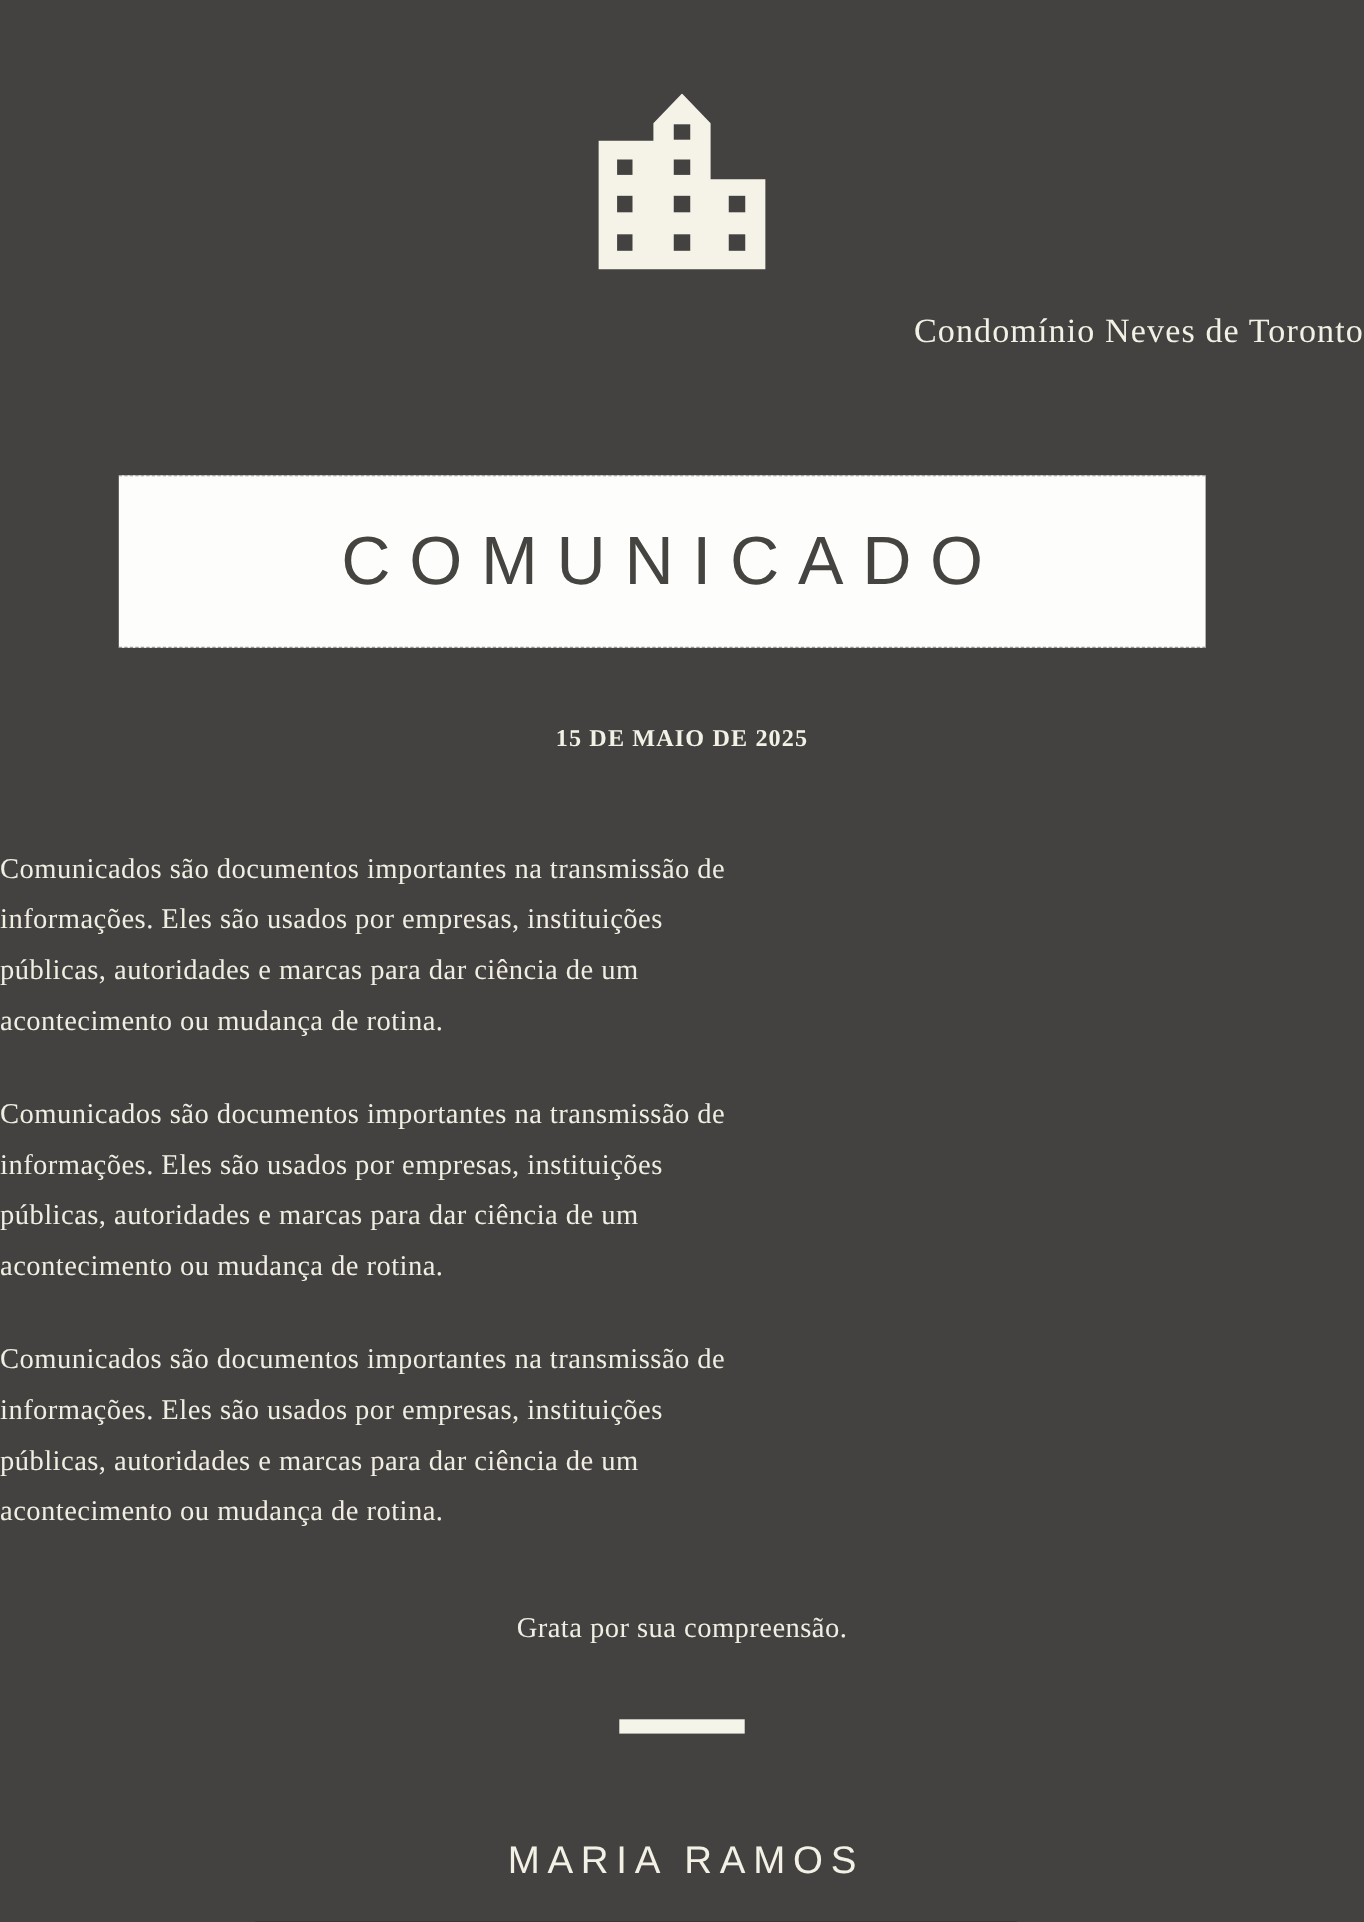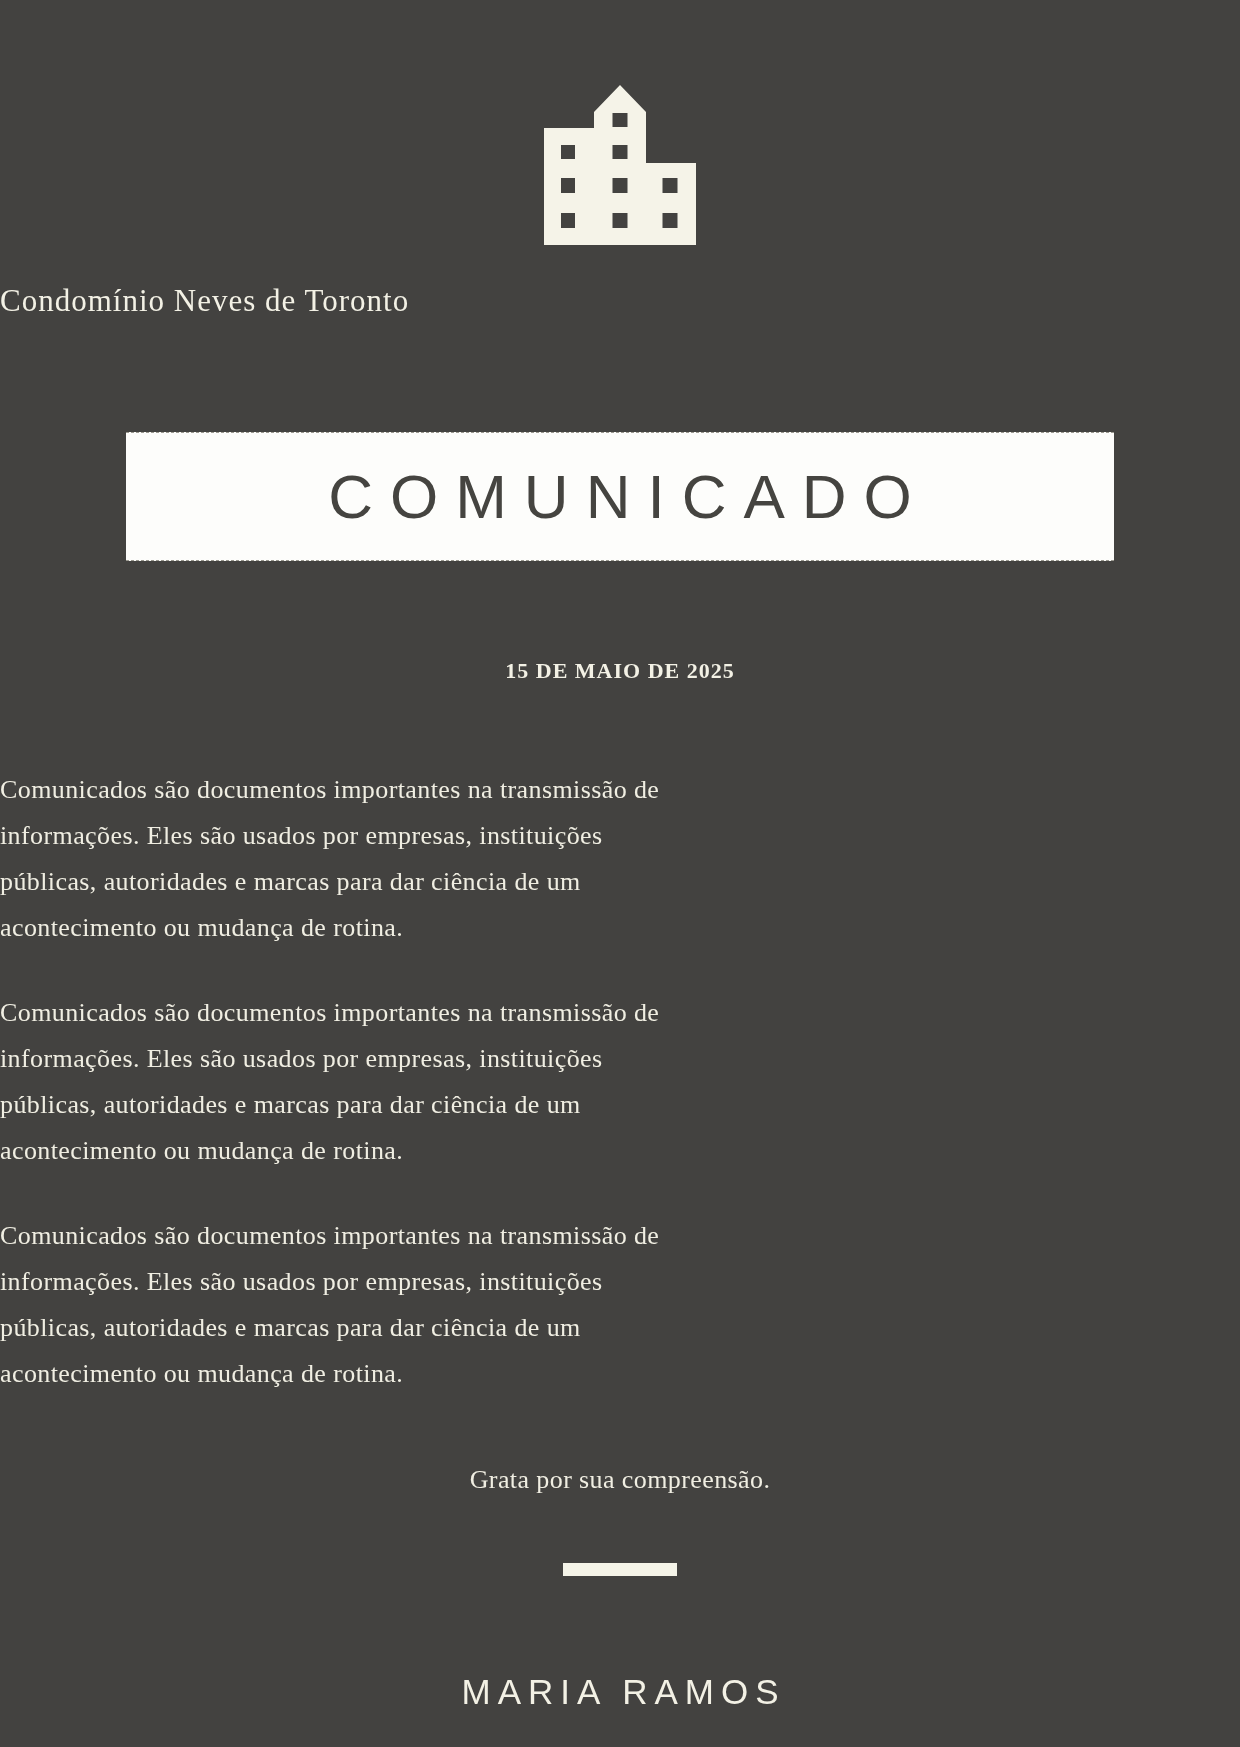--- a/index.html
+++ b/index.html
@@ -25,7 +25,7 @@
     position: absolute;
     left: 0; right: 0;
     top: 283px;
-    text-align: left;
+    text-align: right;
     font-size: 31px;
     letter-spacing: 1px;
     color: #F3F1E5;

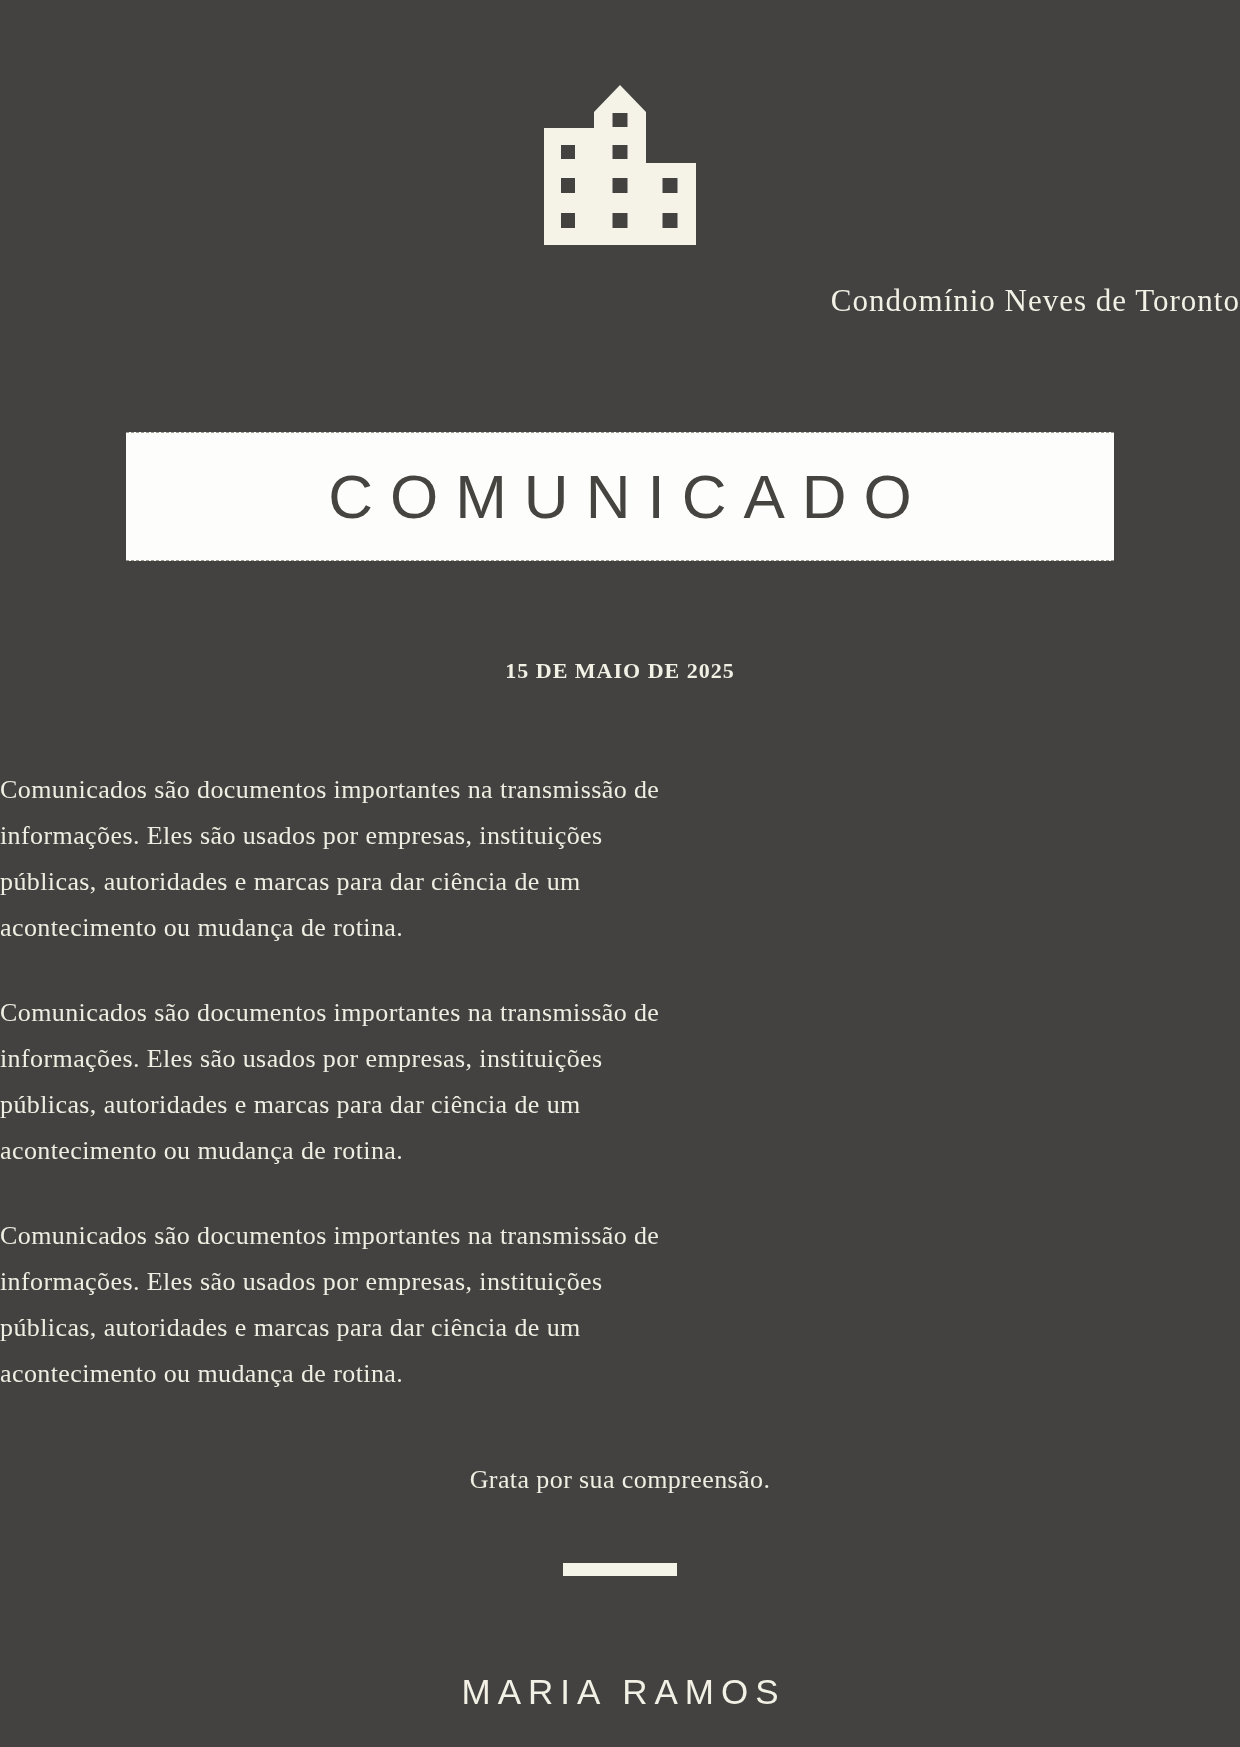--- a/index.html
+++ b/index.html
@@ -32,10 +32,10 @@
   }
   .banner {
     position: absolute;
-    left: 126px;
+    left: 108px;
     top: 432px;
     width: 988px;
-    height: 129px;
+    height: 157px;
     background: #FDFDFB;
     border-top: 1px dashed #9a988f;
     border-bottom: 1px dashed #9a988f;

